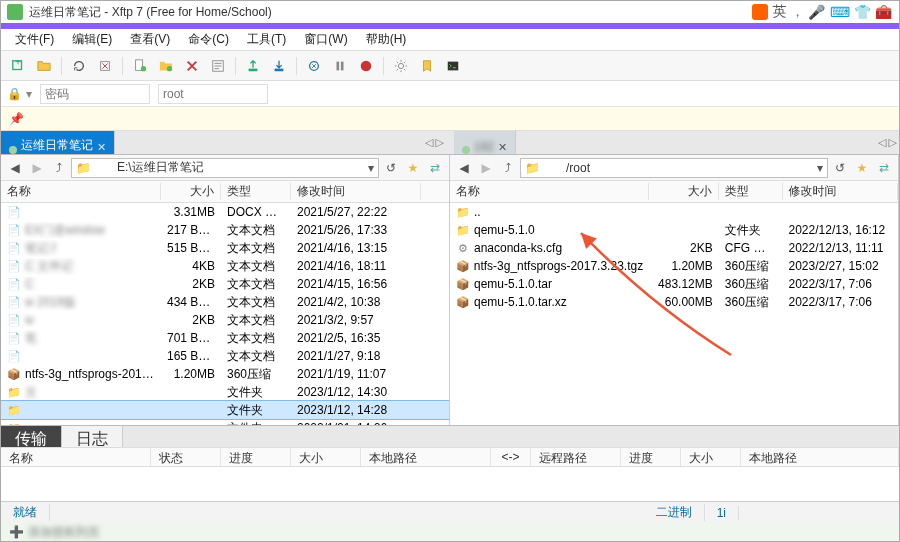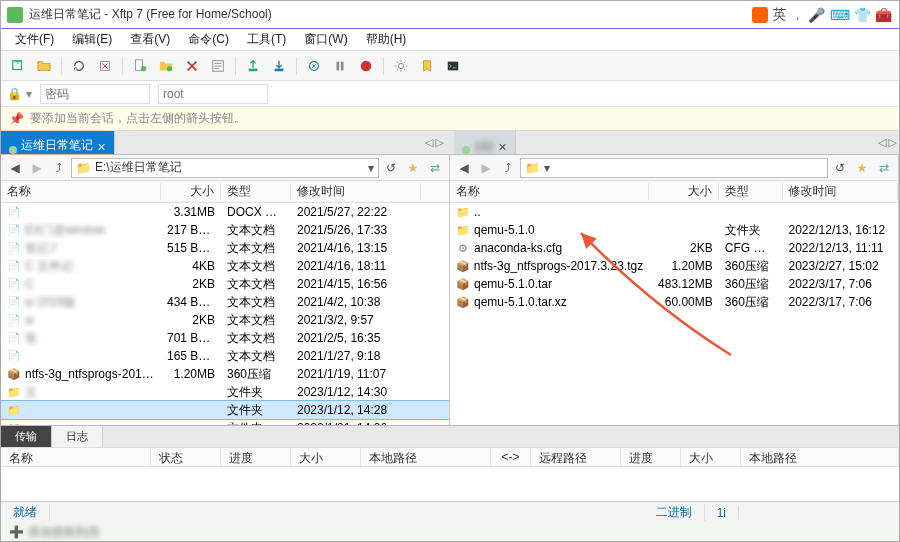--- a/index.html
+++ b/index.html
@@ -4,7 +4,7 @@
 <style>
   * { box-sizing: border-box; margin: 0; padding: 0; font-family: "Microsoft YaHei", Tahoma, sans-serif; font-size: 12px; }
   body { background: #f0f0f0; width: 900px; height: 542px; overflow: hidden; display: flex; flex-direction: column; border: 1px solid #aaa;}
-  .titlebar { background: #fff; height: 28px; display: flex; align-items: center; padding: 0 6px; border-bottom: 1px solid #8b5cf6; }
+  .titlebar { background: #fff; height: 28px; display: flex; align-items: center; padding: 0 6px; border-bottom: 6px solid #8b5cf6; }
   .titlebar .app-icon { width: 16px; height: 16px; background: #5db85d; border-radius: 2px; margin-right: 6px; }
   .titlebar .title-text { flex: 0 0 auto; color: #333; }
   .titlebar .spacer { flex: 1; }

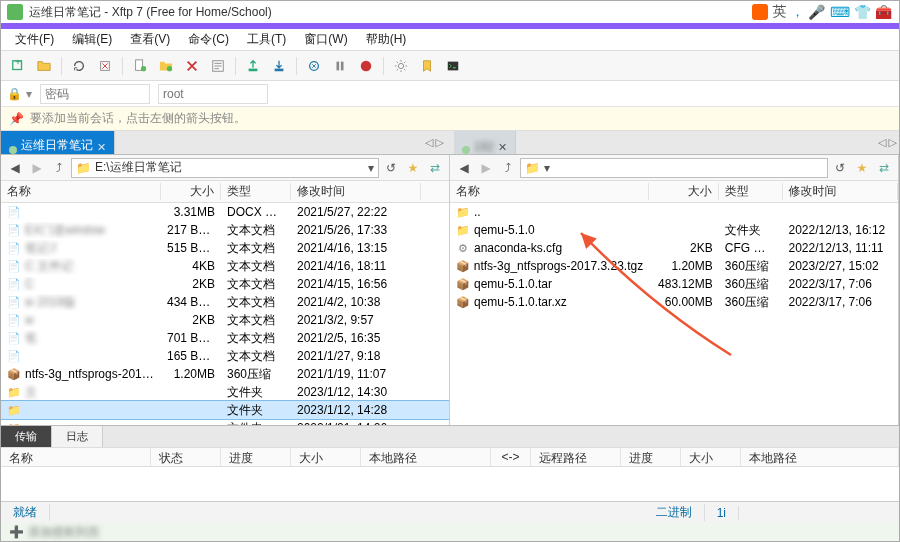--- a/index.html
+++ b/index.html
@@ -216,7 +216,6 @@
 
 <div class="hintbar">
   <span class="hint-icon">📌</span>
-  <span>要添加当前会话，点击左侧的箭头按钮。</span>
 </div>
 
 <div class="tabrow">

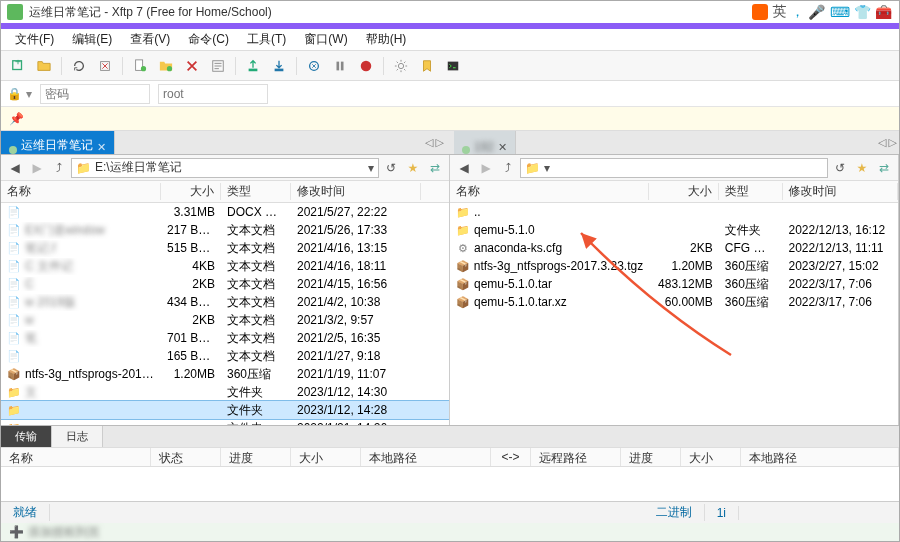--- a/index.html
+++ b/index.html
@@ -41,7 +41,7 @@
   .pane-toolbar .nav { width: 20px; text-align: center; color: #555; cursor: pointer; }
   .path-field { flex: 1; display: flex; align-items: center; height: 20px; border: 1px solid #bfbfbf; background: #fff; padding: 0 4px; min-width: 0;}
   .path-field .folder-icon { color: #f5c84c; margin-right: 4px; font-size: 12px;}
-  .path-field .path-text { flex: 1; color: #333; white-space: nowrap; overflow: hidden; }
+  .path-field .path-text { flex: 1; color: #333; white-space: nowrap; overflow: hidden; margin-left: 22px; }
   .path-field .dd { color: #555; }
   .mini-btn { width: 20px; text-align: center; color: #555; cursor: pointer;}
   .file-header { height: 22px; display: flex; align-items: center; background: #fafafa; border-bottom: 1px solid #ddd; color: #333;}

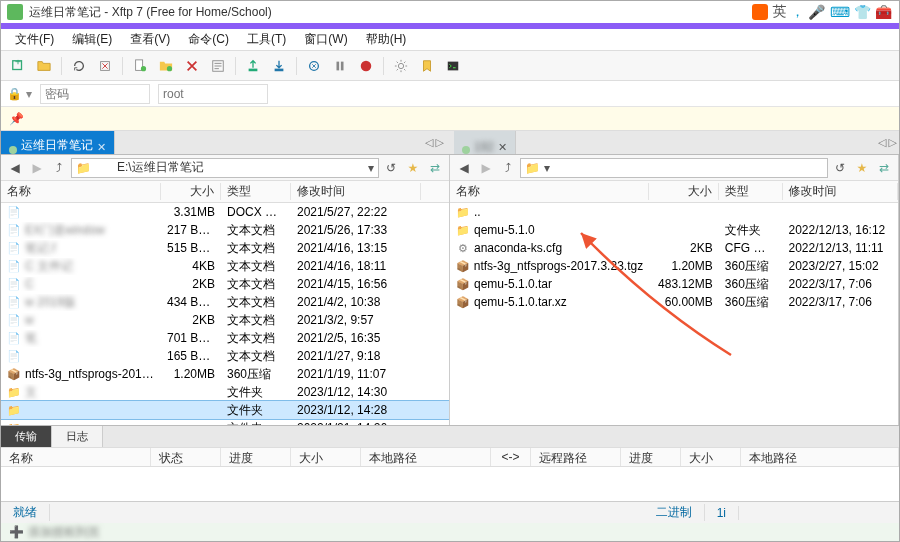--- a/index.html
+++ b/index.html
@@ -394,6 +394,7 @@
       <span class="nav">⤴</span>
       <div class="path-field">
         <span class="folder-icon">📁</span>
+        <span class="path-text">/root</span>
         <span class="dd">▾</span>
       </div>
       <span class="mini-btn">↺</span>

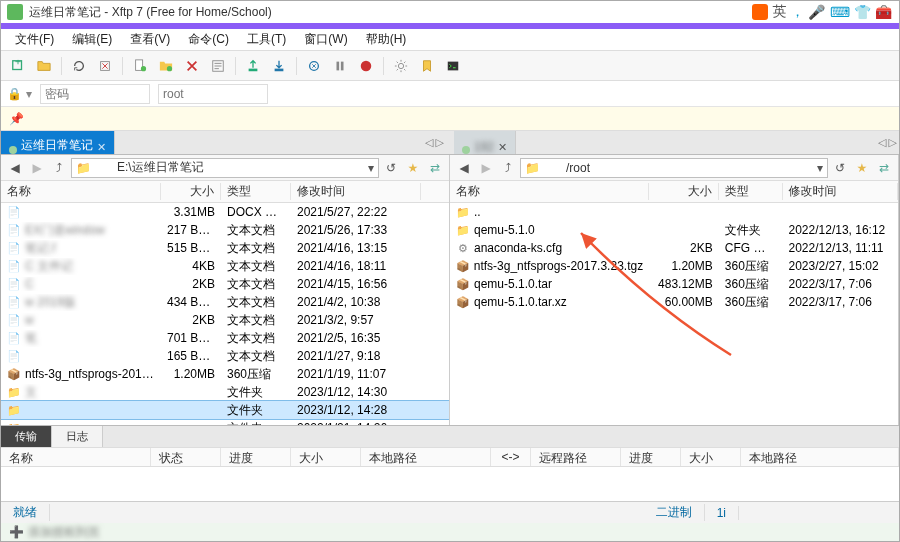--- a/index.html
+++ b/index.html
@@ -57,7 +57,7 @@
   .icon.cfg { color: #888; }
   .blur { color: transparent; text-shadow: 0 0 5px rgba(0,0,0,.5); }
   .transfer-tabs { height: 22px; display: flex; background: #e8e8e8; border-top: 1px solid #bbb; }
-  .ttab { padding: 3px 14px; font-size: 11px; border-right: 1px solid #ccc;}
+  .ttab { padding: 3px 14px; font-size: 16px; border-right: 1px solid #ccc;}
   .ttab.active { background: #444; color: #fff; }
   .ttab.inactive { background: #f3f3f3; color: #333;}
   .transfer-header { height: 20px; display: flex; background: #fafafa; border-top: 1px solid #ddd; border-bottom: 1px solid #ddd;}

